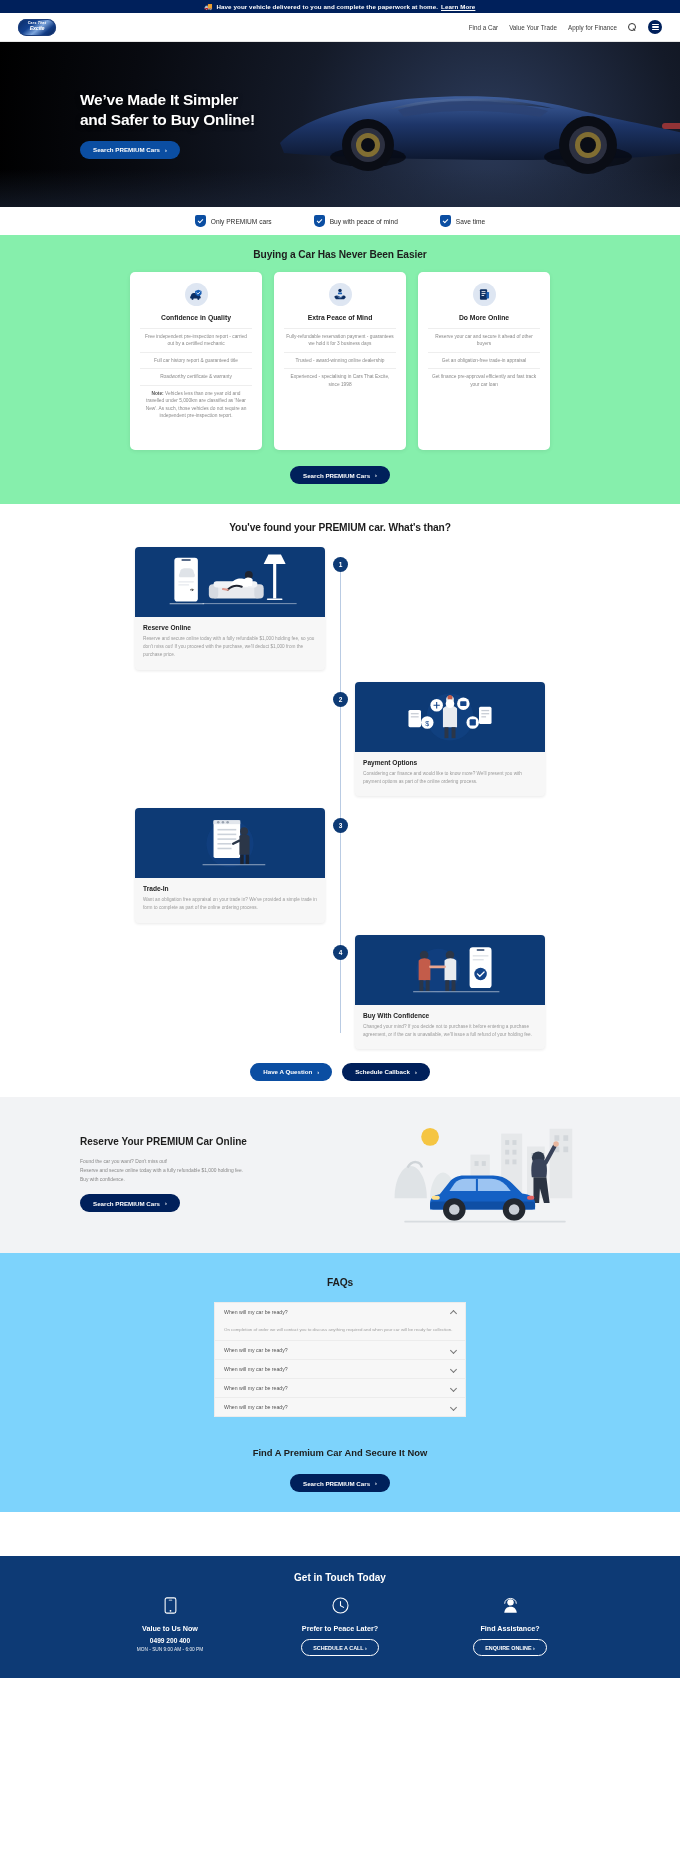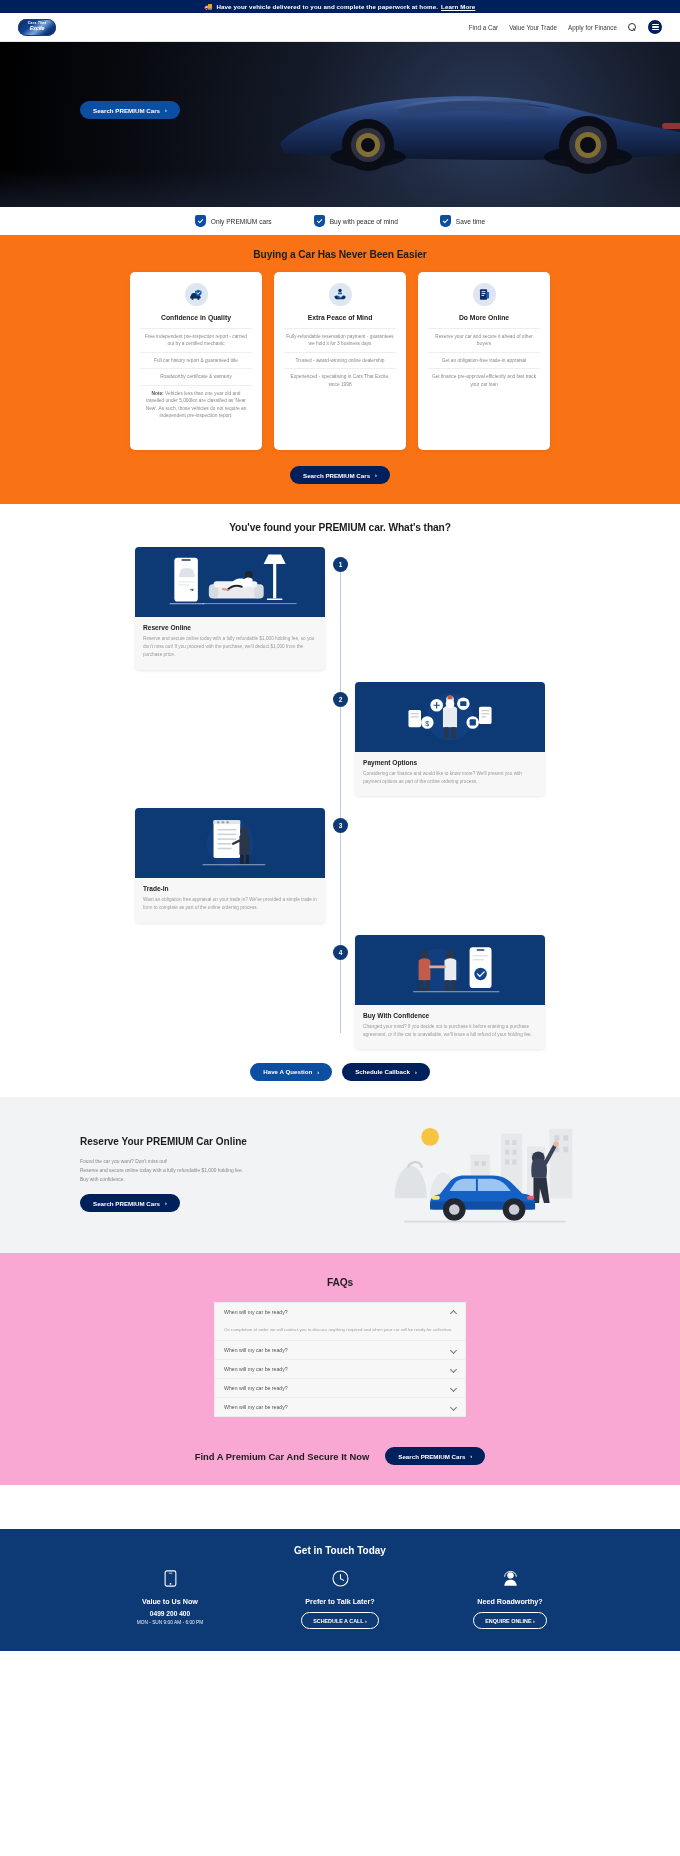--- a/index.html
+++ b/index.html
@@ -378,6 +378,10 @@
   </svg>
   <div class="hero-shadow"></div>
   <div class="hero-inner">
+    <h1>
+      <span>We’ve Made It Simpler</span><br>
+      <span>and Safer to Buy Online!</span>
+    </h1>
     <button class="btn">
       <span>Search PREMIUM Cars</span>
       <span class="chev">›</span>

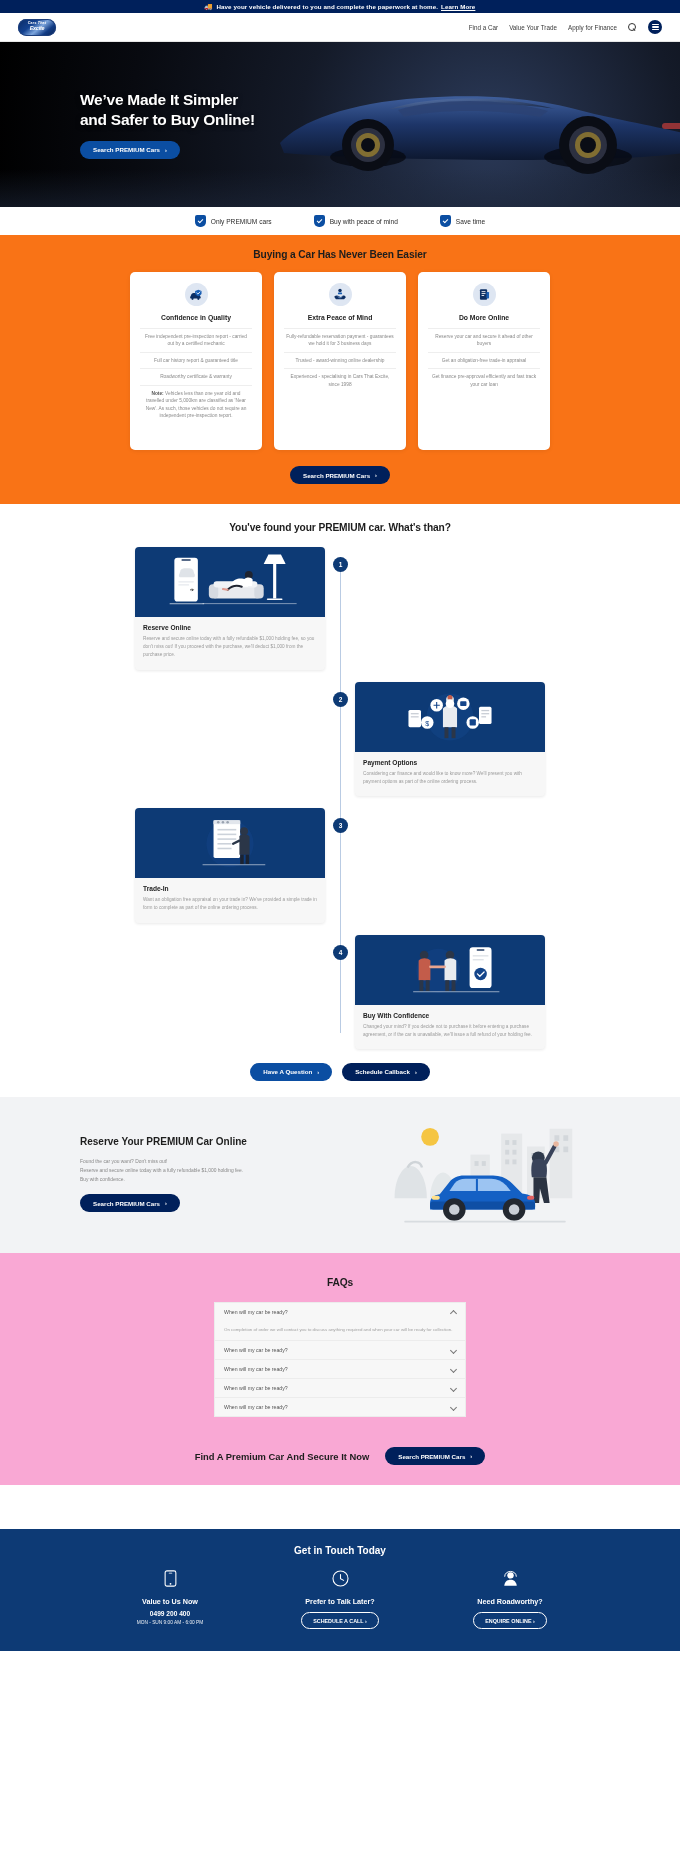--- a/index.html
+++ b/index.html
@@ -146,7 +146,7 @@
 
   
   .easier {
-    background: #f97316;
+    background: #86efac;
     padding: 14px 0 20px;
   }
   .sec-title {

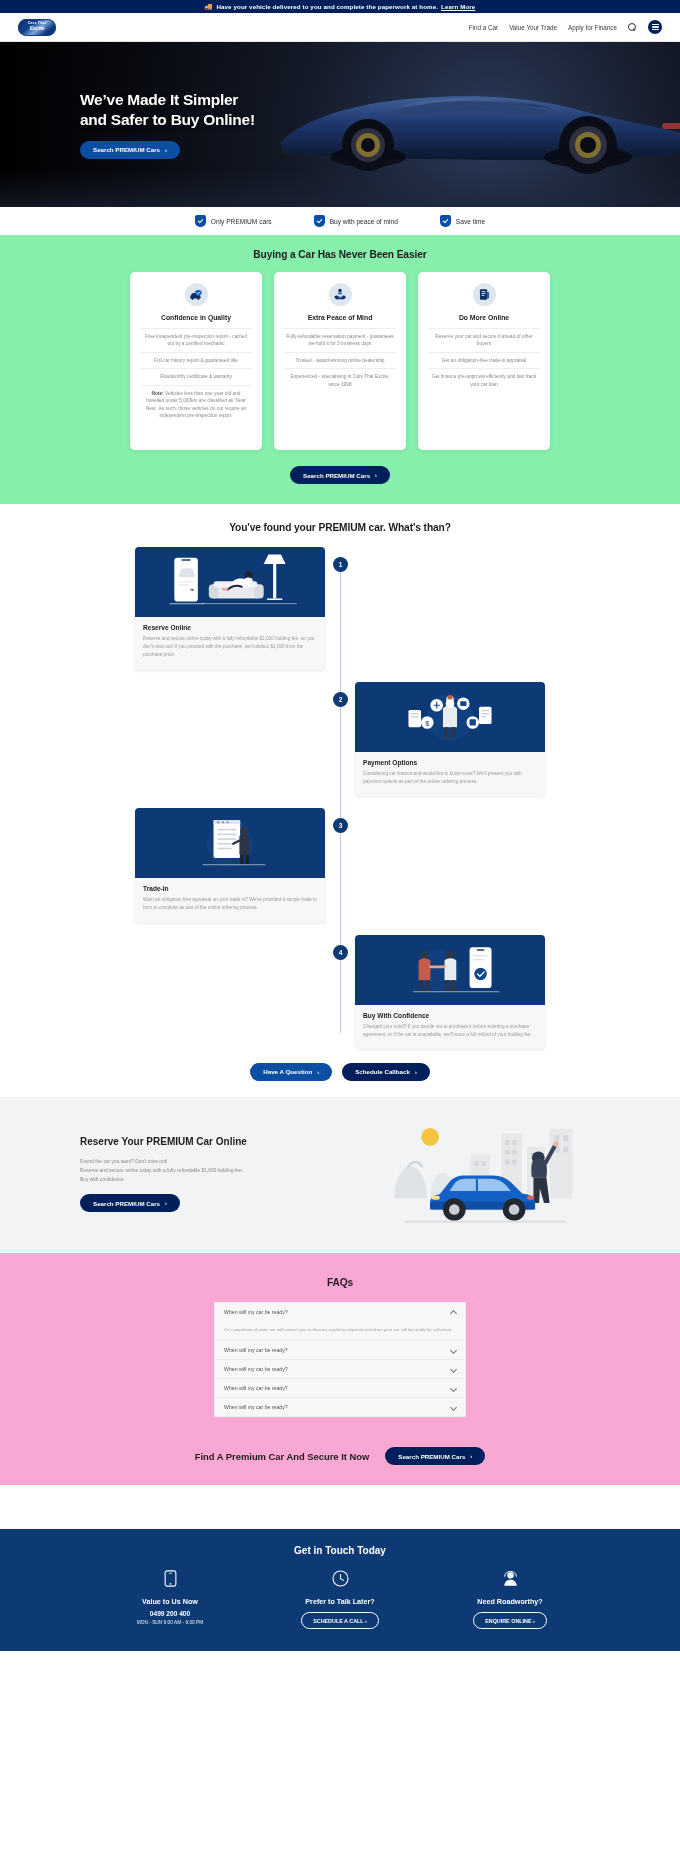--- a/index.html
+++ b/index.html
@@ -266,7 +266,7 @@
   .reserve-right { flex: 1; display: flex; justify-content: center; }
 
   
-  .faqs { background: #f9a8d4; padding: 24px 0 20px; }
+  .faqs { background: #7dd3fc; padding: 24px 0 20px; }
   .faq-list { width: 252px; margin: 14px auto 0; }
   .faq-item {
     background: #f7f7f7;

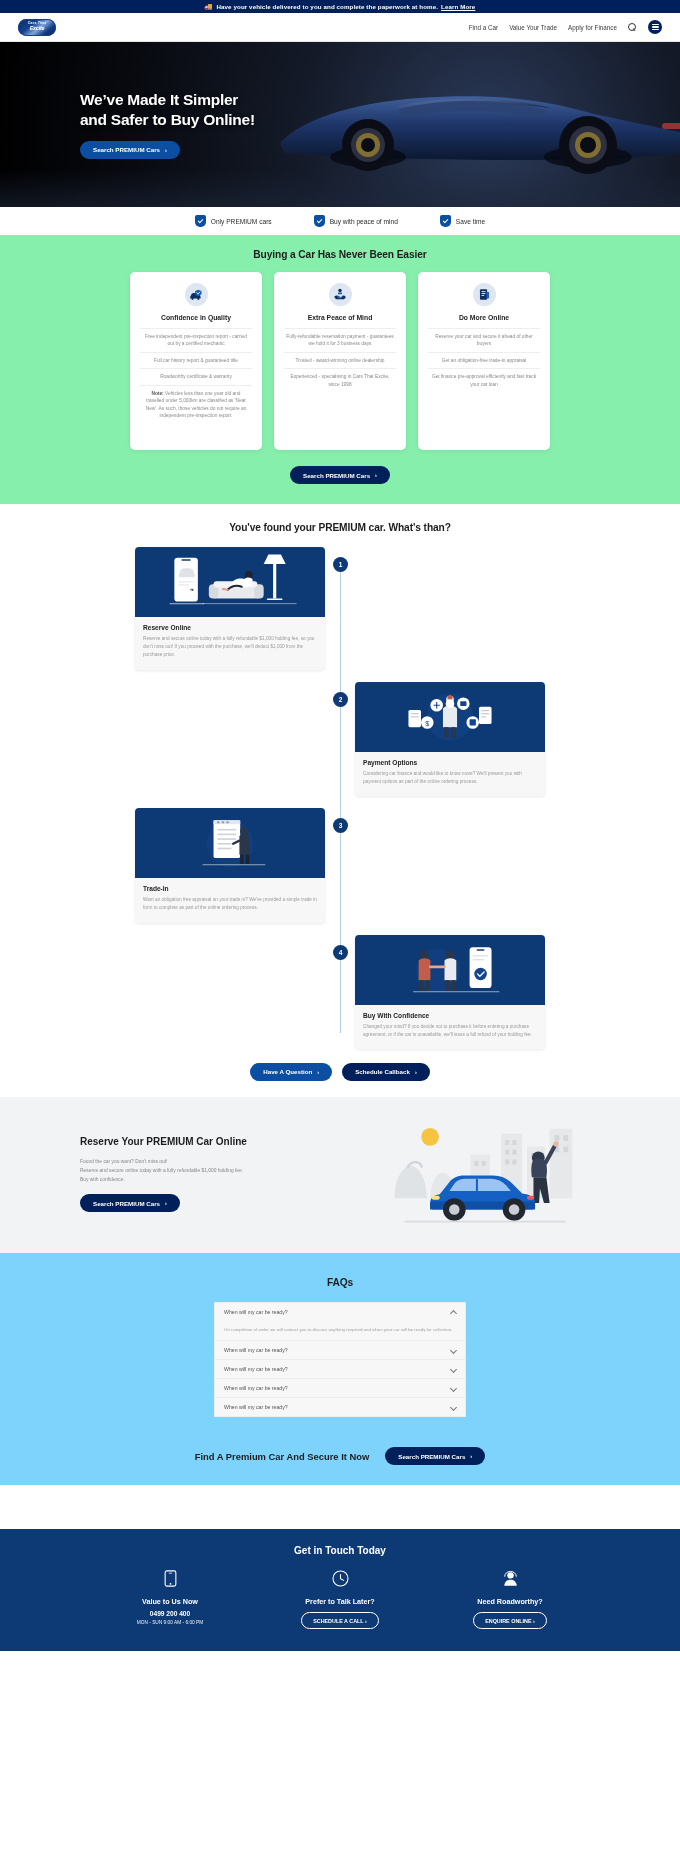--- a/index.html
+++ b/index.html
@@ -301,7 +301,7 @@
   }
   .find-row {
     display: flex; align-items: center; justify-content: center;
-    gap: 16px; margin-top: 30px;
+    gap: 16px; margin-top: 30px; flex-direction: column;
   }
   .find-row .label { font-size: 9.4px; font-weight: bold; color: #1d1d1d; }
 

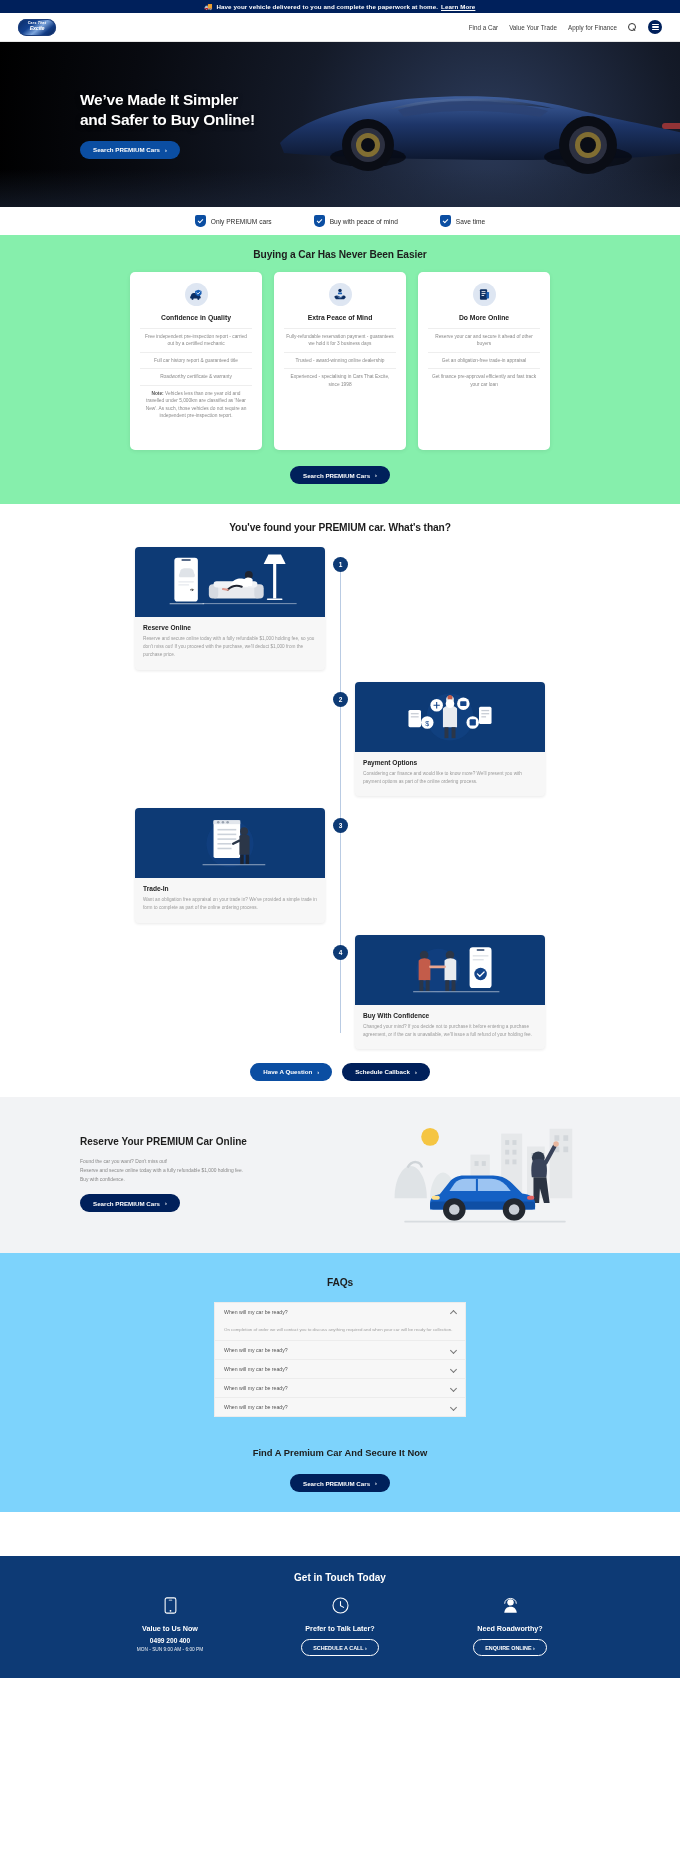--- a/index.html
+++ b/index.html
@@ -746,7 +746,7 @@
           <path d="M9.5,5 L9.5,9.8 L13,11.6" stroke="#fff" stroke-width="1.2" fill="none" stroke-linecap="round"></path>
         </svg>
       </span>
-      <h4>Prefer to Talk Later?</h4>
+      <h4>Prefer to Peace Later?</h4>
       <button class="btn outline">SCHEDULE A CALL ›</button>
     </div>
 

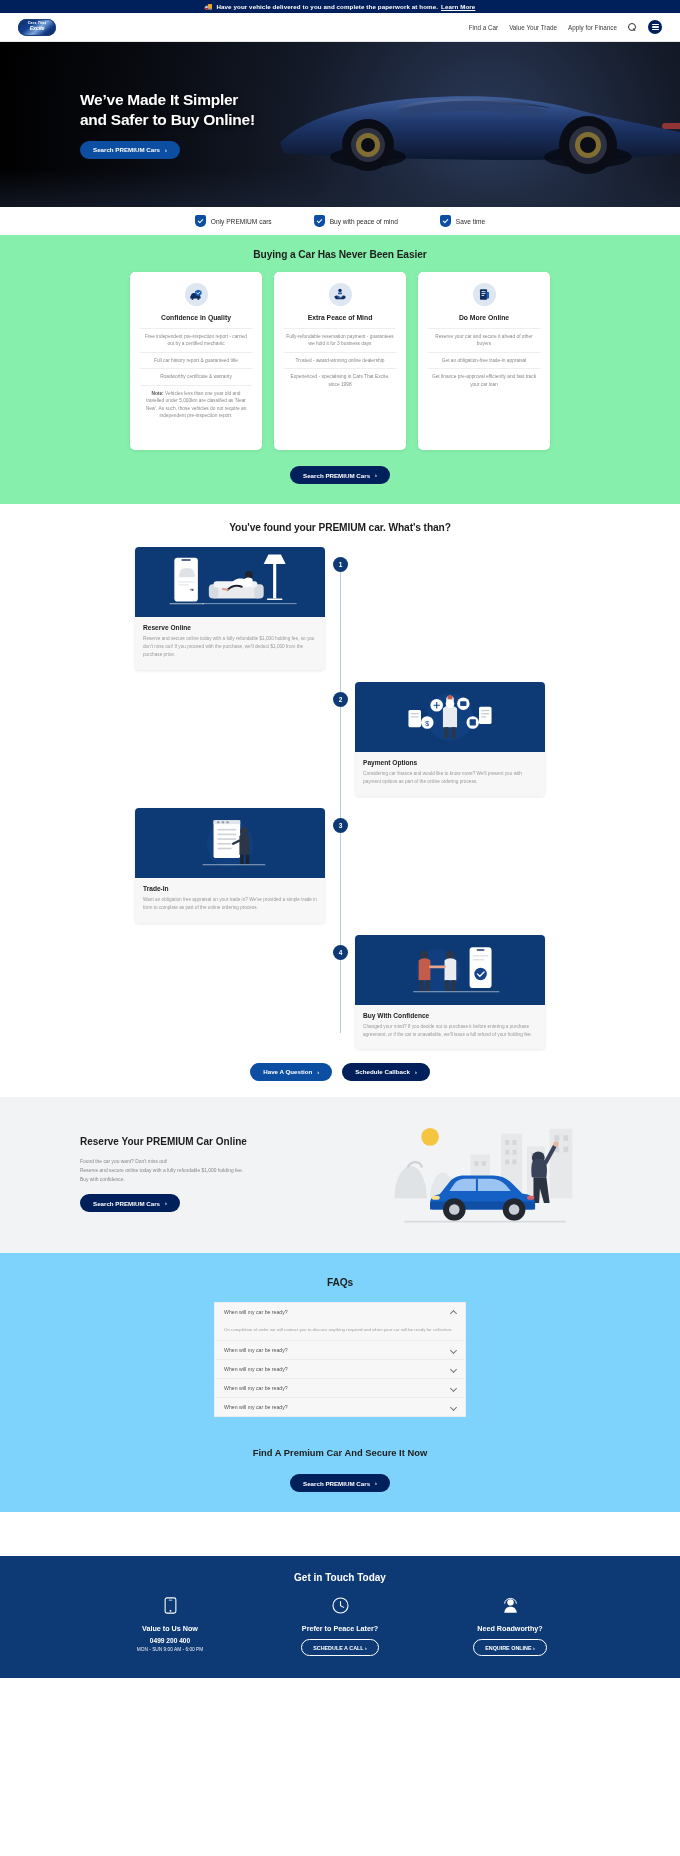--- a/index.html
+++ b/index.html
@@ -758,7 +758,7 @@
           <path d="M3,7.5 C3,3.9 5.9,1.6 9.5,1.6 C13.1,1.6 16,3.9 16,7.5" fill="none" stroke="#fff" stroke-width="1.1"></path>
         </svg>
       </span>
-      <h4>Need Roadworthy?</h4>
+      <h4>Find Assistance?</h4>
       <button class="btn outline">ENQUIRE ONLINE ›</button>
     </div>
   </div>

